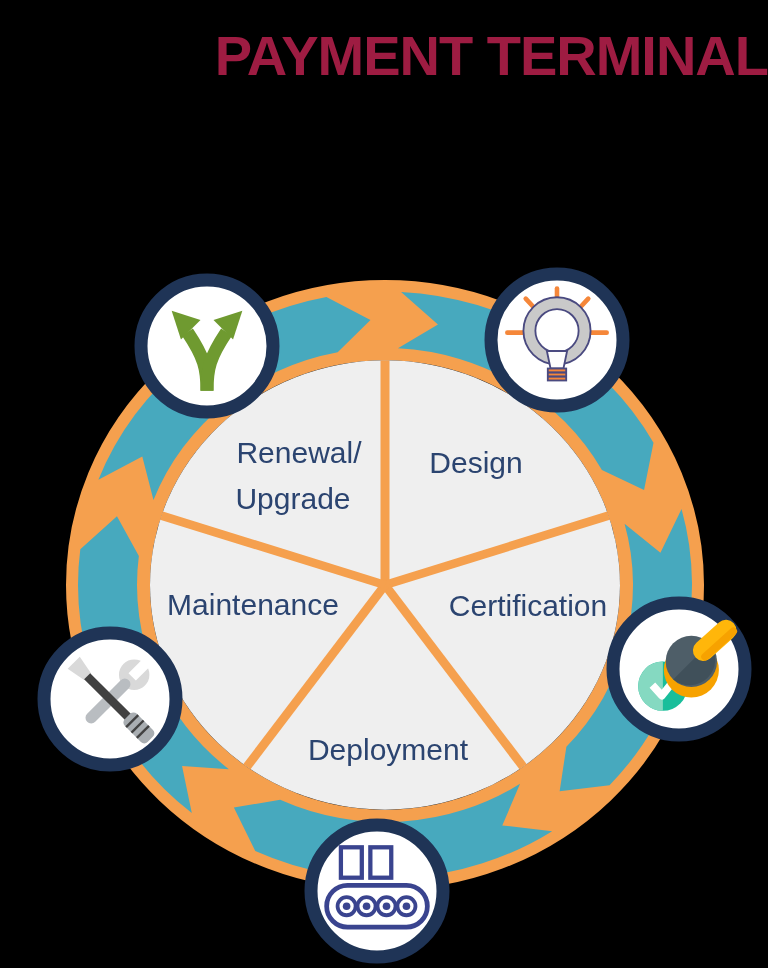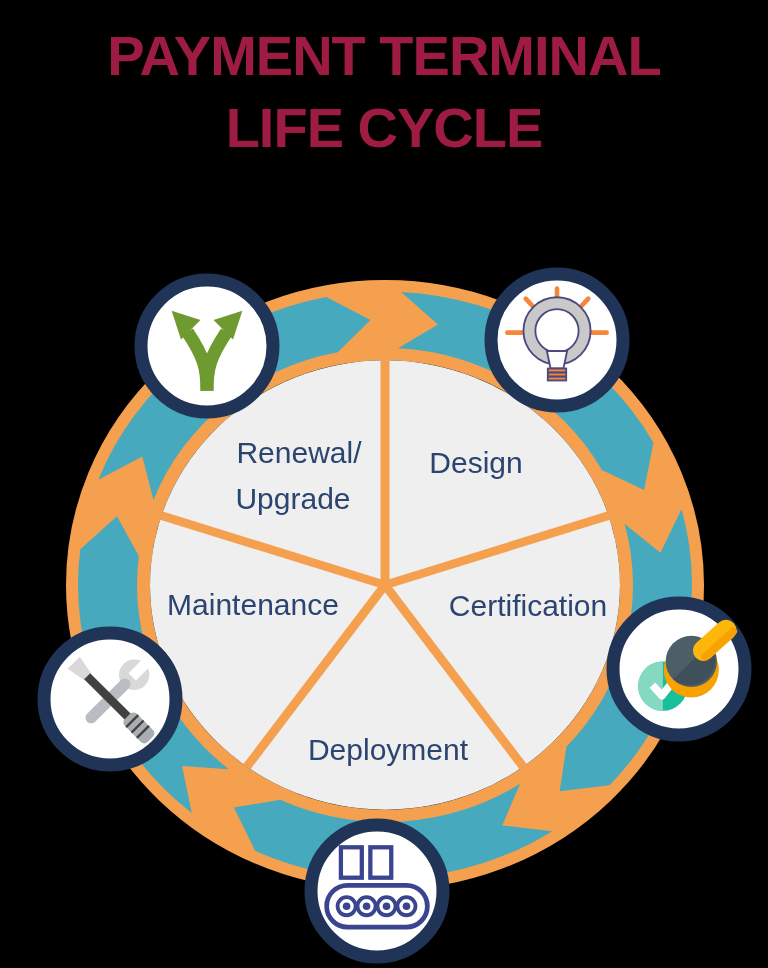--- a/index.html
+++ b/index.html
@@ -35,7 +35,7 @@
   }
   .title{
     position:absolute;top:20px;left:0;width:768px;
-    text-align:center;color:var(--title);
+    text-align:right;color:var(--title);
     font-size:56px;font-weight:bold;line-height:72px;letter-spacing:-1px;
   }
   svg{position:absolute;left:0;top:0;}

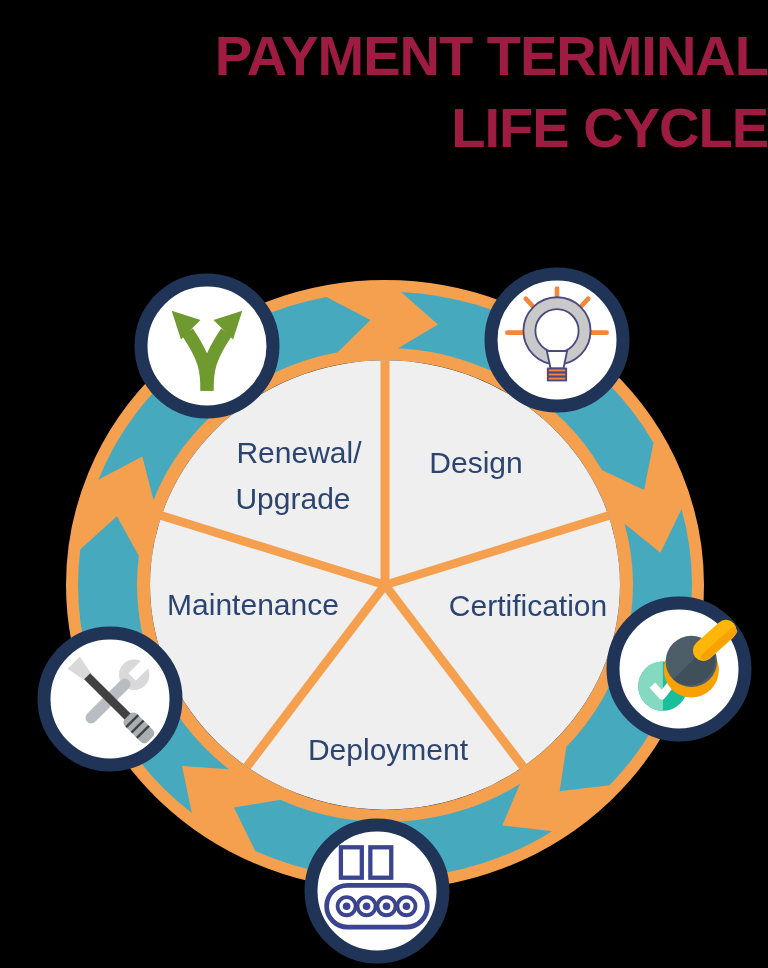--- a/index.html
+++ b/index.html
@@ -54,7 +54,6 @@
 
   <div class="title">
     <div>PAYMENT TERMINAL</div>
-    <div>LIFE CYCLE</div>
   </div>
 
   <svg width="768" height="968" viewBox="0 0 768 968">

